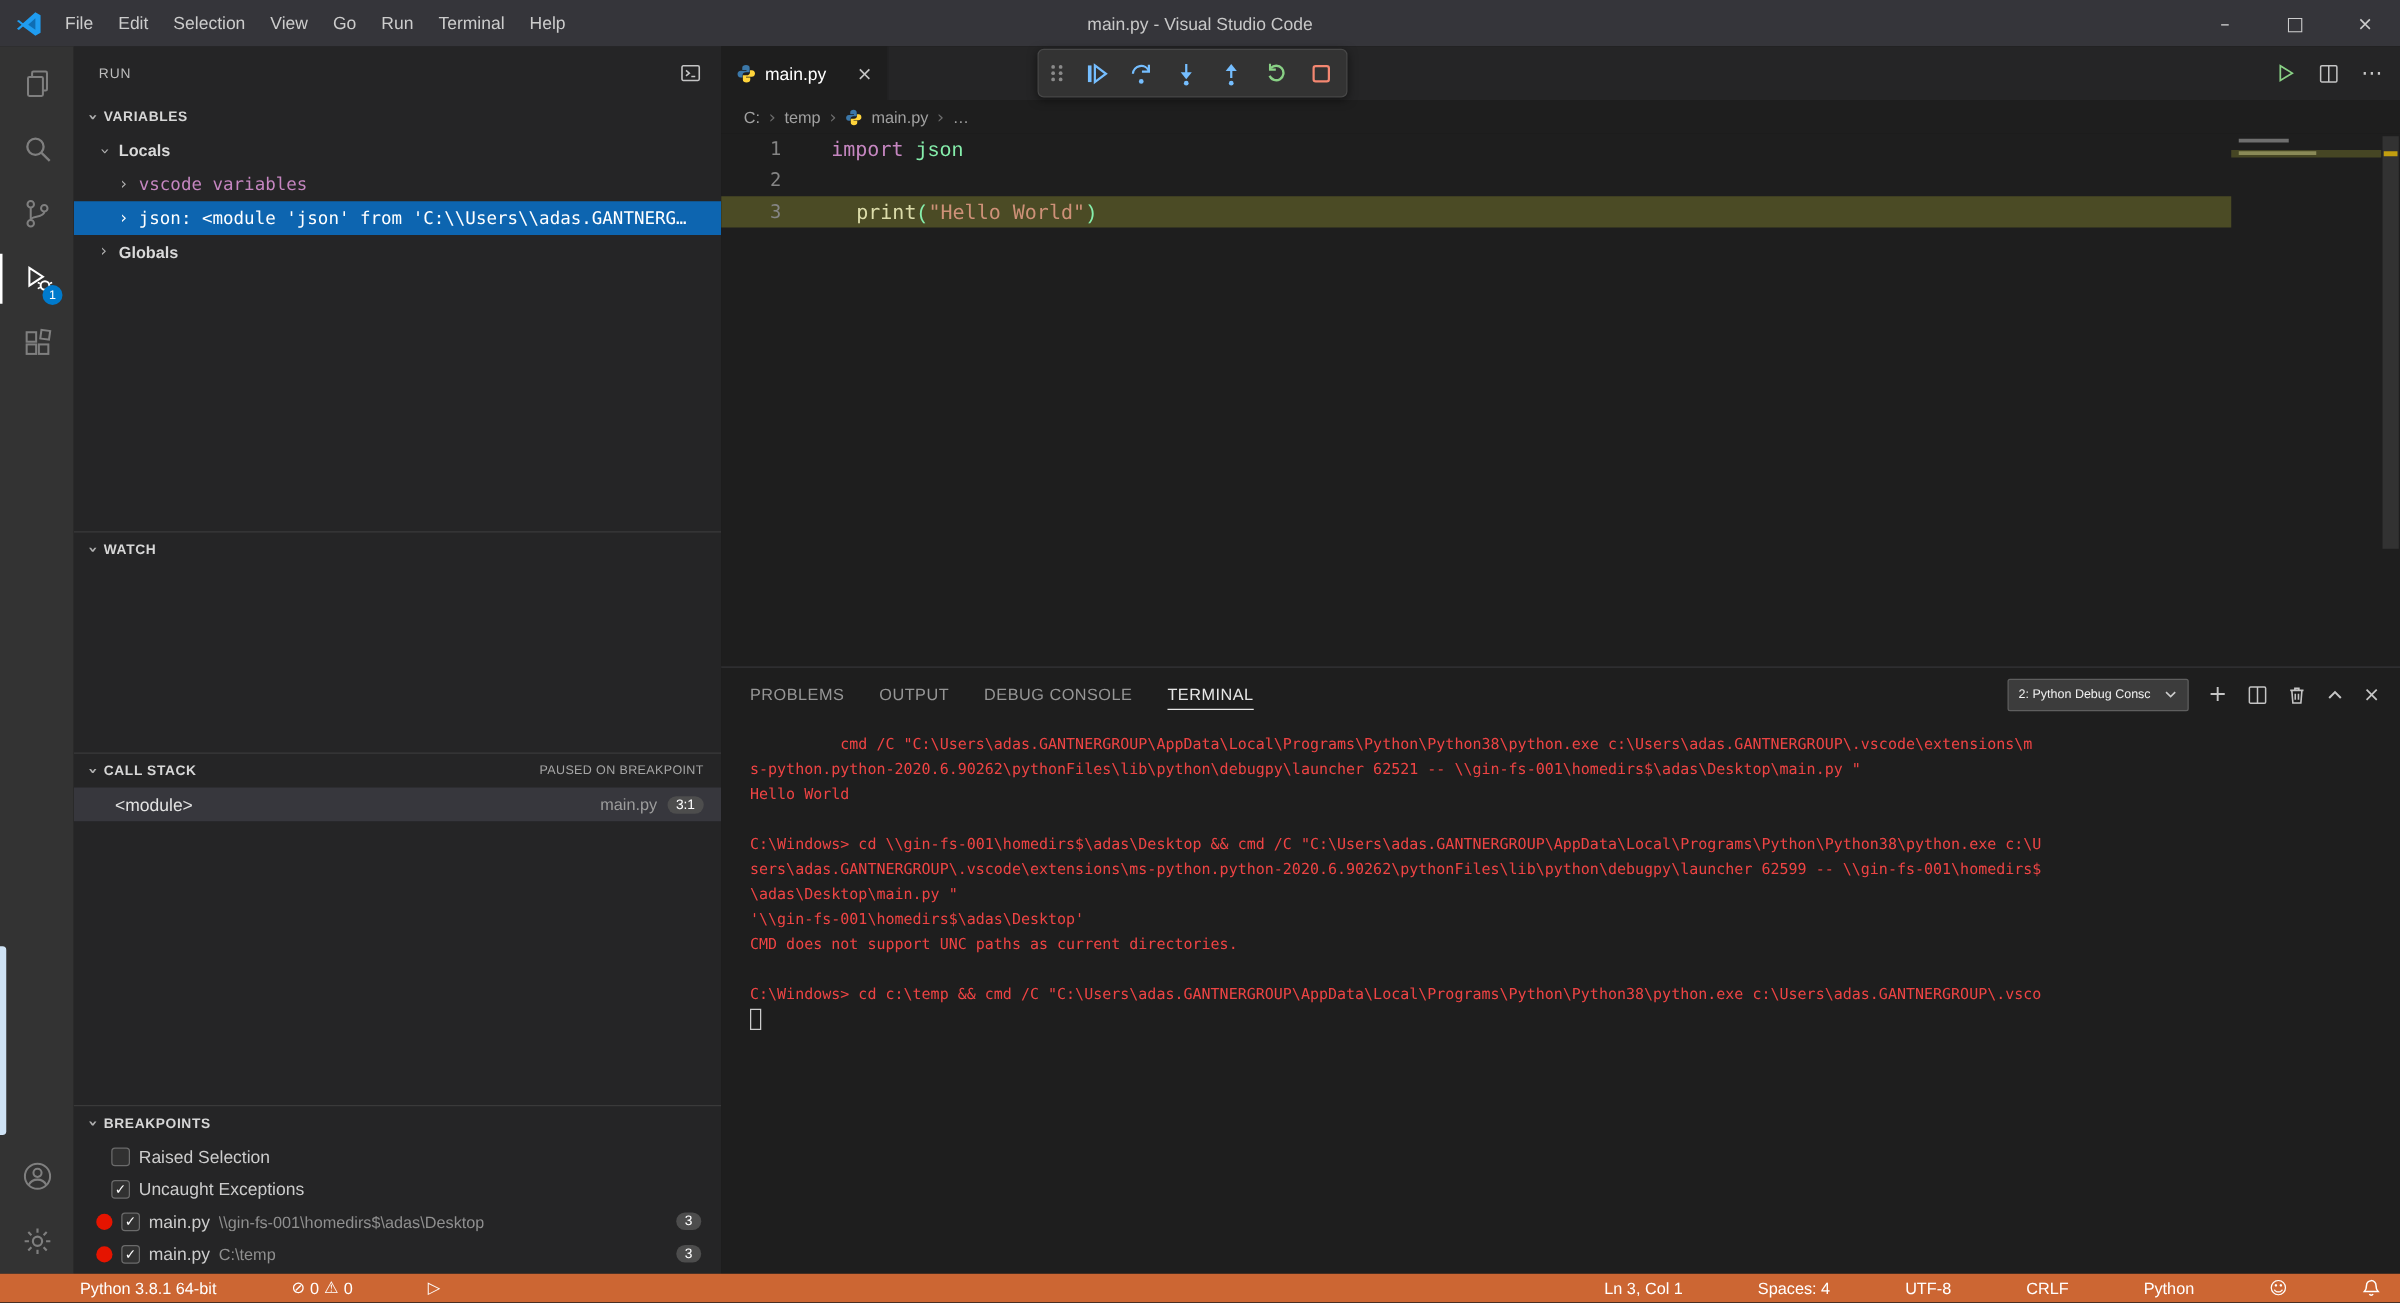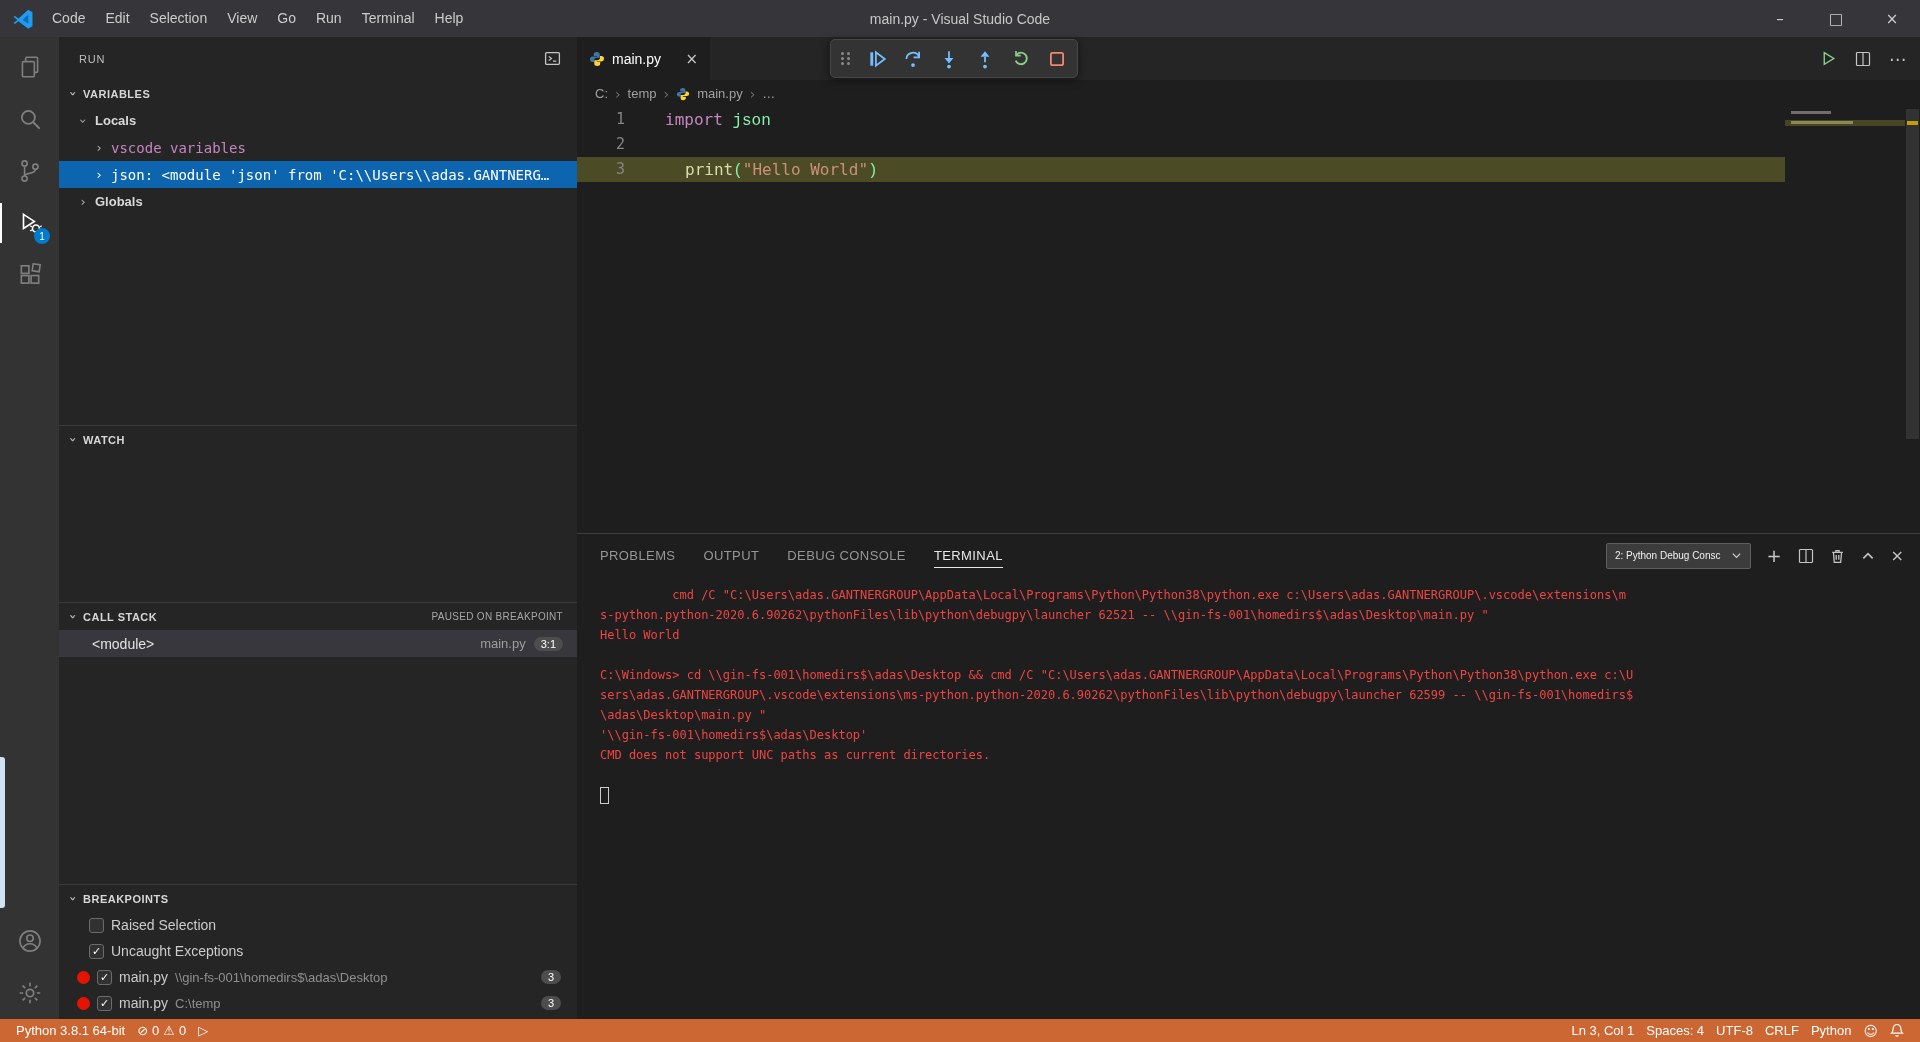--- a/index.html
+++ b/index.html
@@ -132,7 +132,7 @@
       <path fill="#0f6db3" d="M74 30 V72 L48 54 Z"></path>
     </svg>
     <div class="menubar">
-      <span class="menu-item">Code</span>
+      <span class="menu-item">File</span>
       <span class="menu-item">Edit</span>
       <span class="menu-item">Selection</span>
       <span class="menu-item">View</span>

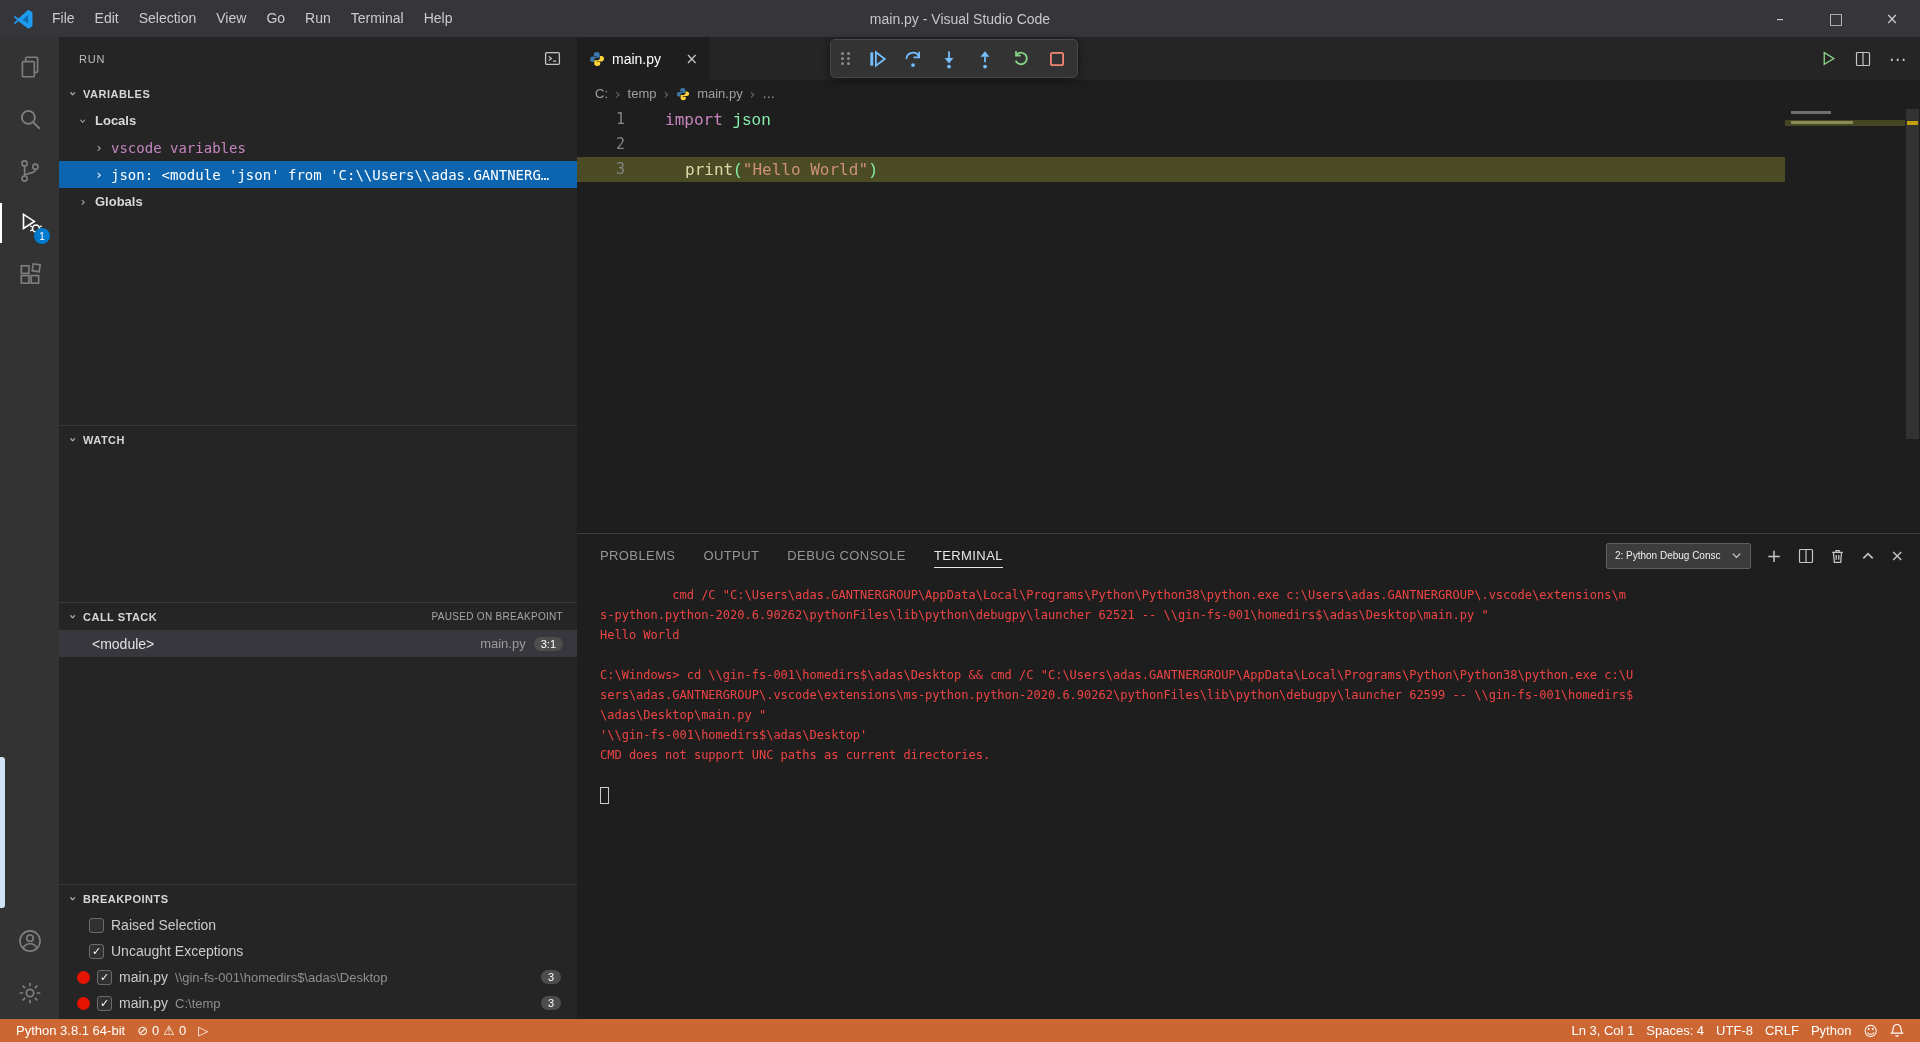--- a/index.html
+++ b/index.html
@@ -457,6 +457,7 @@
           <div class="t-line">'\\gin-fs-001\homedirs$\adas\Desktop'</div>
           <div class="t-line">CMD does not support UNC paths as current directories.</div>
           <div class="t-line"></div>
+          <div class="t-line">C:\Windows&gt; cd c:\temp &amp;&amp; cmd /C "C:\Users\adas.GANTNERGROUP\AppData\Local\Programs\Python\Python38\python.exe c:\Users\adas.GANTNERGROUP\.vsco</div>
           <div class="t-line"><span class="t-cursor"></span></div>
         </div>
       </div>

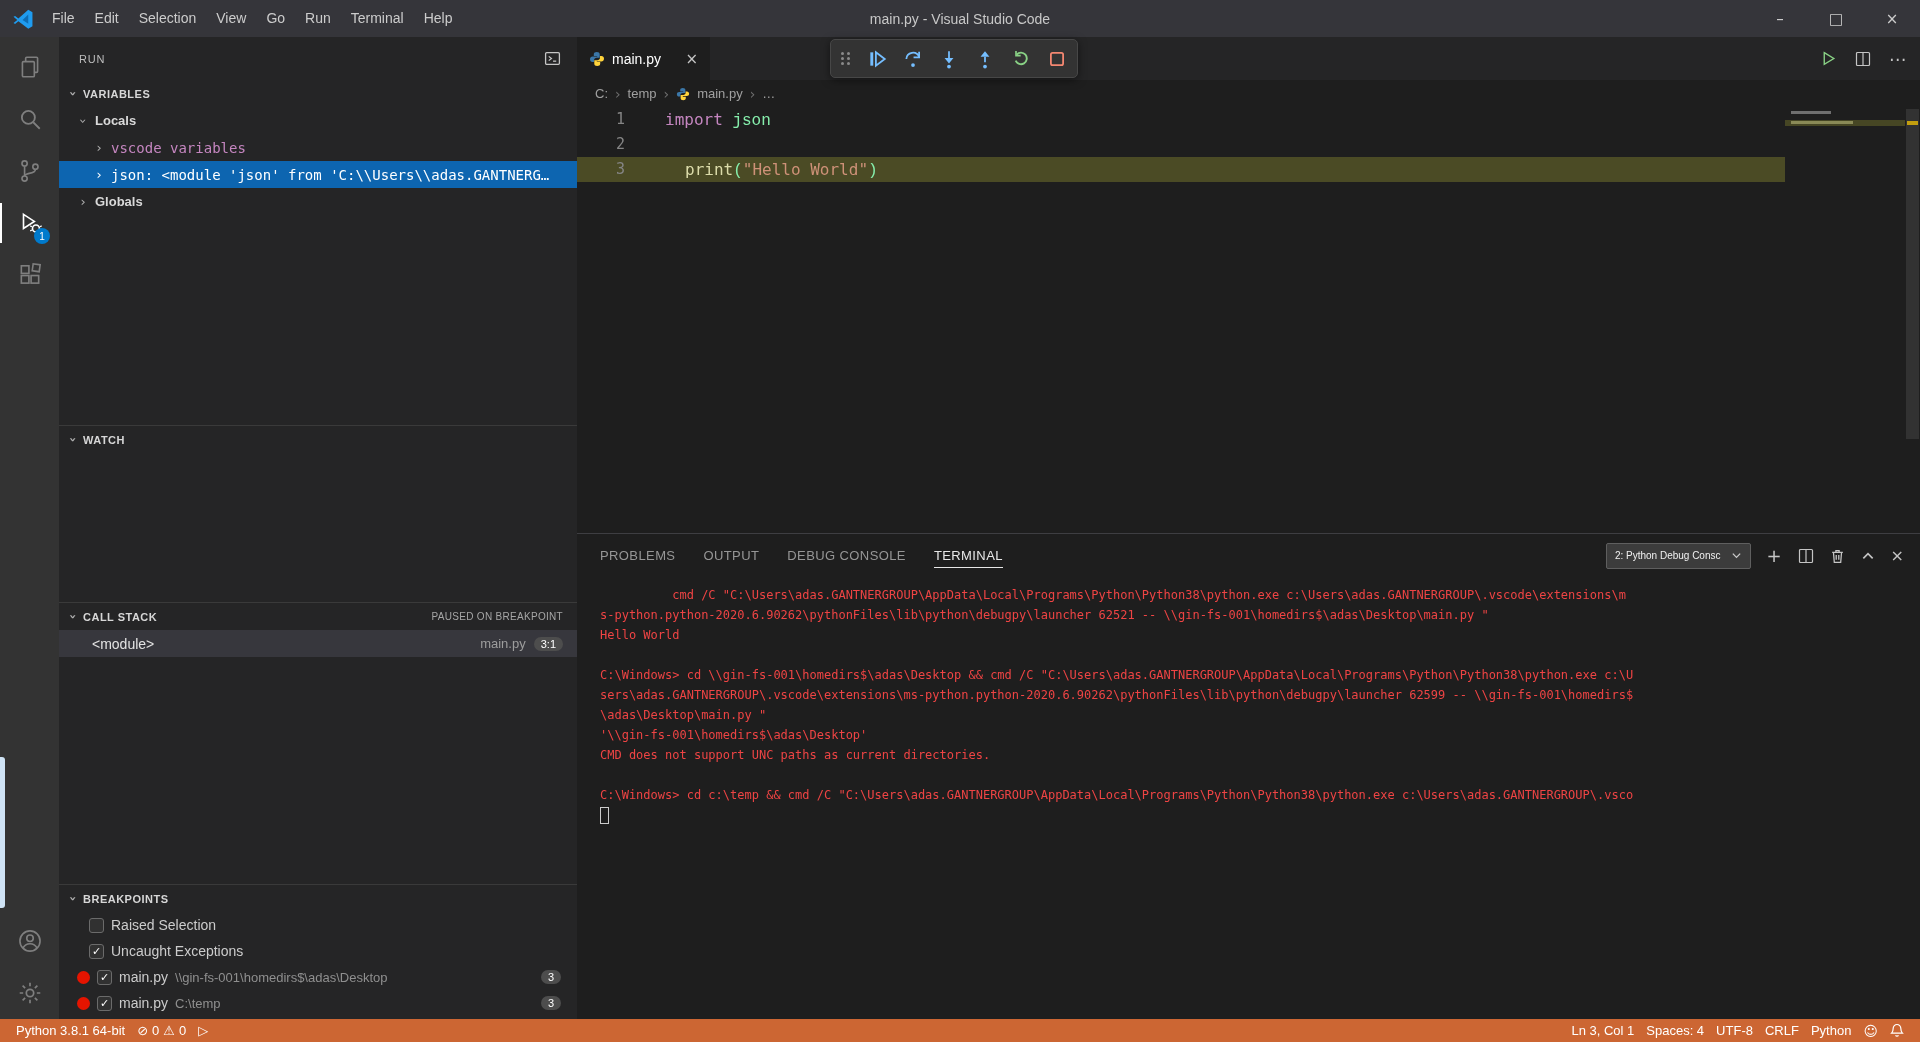--- a/index.html
+++ b/index.html
@@ -113,7 +113,7 @@
   
   .statusbar { height:23px; flex:0 0 auto; background:#cc6633; color:#ffffff; display:flex; align-items:center;
                padding:0 10px; font-size:13px; }
-  .sb-item { padding:0 6px; display:flex; align-items:center; gap:4px; white-space:nowrap; }
+  .sb-item { padding:0 6px; display:flex; align-items:center; gap:4px; white-space:nowrap;margin-left:48px; }
   .sb-right { margin-left:auto; display:flex; align-items:center; }
 
   

